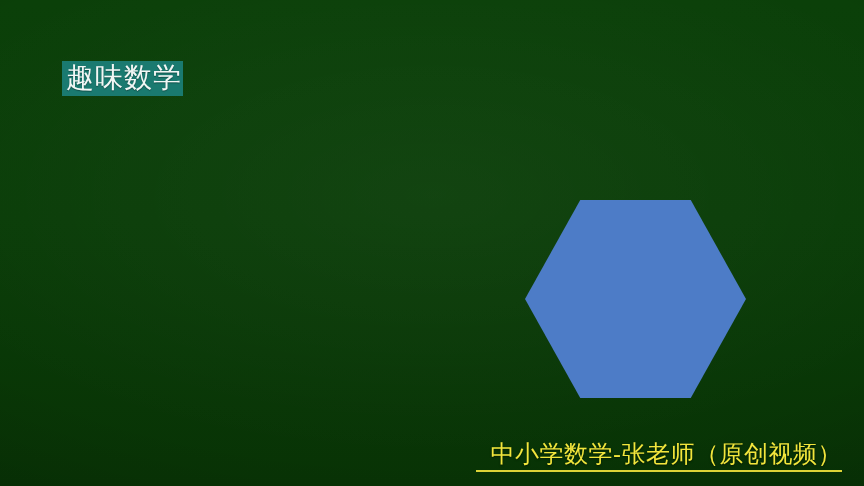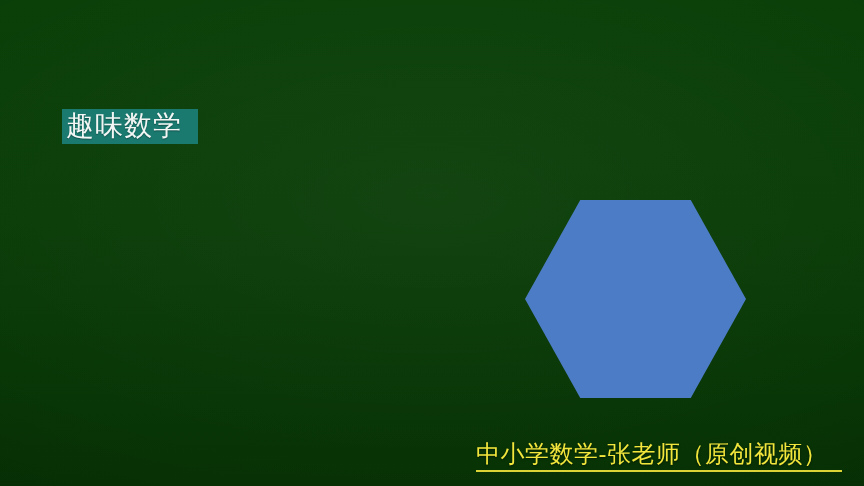--- a/index.html
+++ b/index.html
@@ -41,11 +41,10 @@
     font-size: 28px;
     line-height: 34px;
     letter-spacing: 1px;
-    padding: 0px 16px 1px 4px;
+    padding: 0px 1px 1px 4px;
     font-weight: 400;
     white-space: nowrap;
     text-shadow: 0 1px 1px rgba(0,0,0,0.35);
-    margin-top: 48px;
   }
 
   

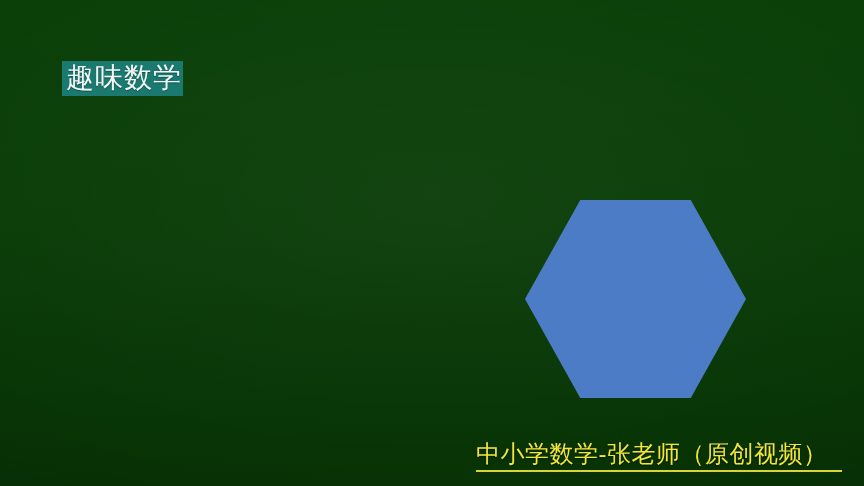--- a/index.html
+++ b/index.html
@@ -88,7 +88,7 @@
     font-size: 24px;
     line-height: 28px;
     letter-spacing: 0.5px;
-    text-align: left;
+    text-align: right;
     white-space: nowrap;
     font-weight: 400;
     text-shadow: 0 1px 2px rgba(0,0,0,0.5);

